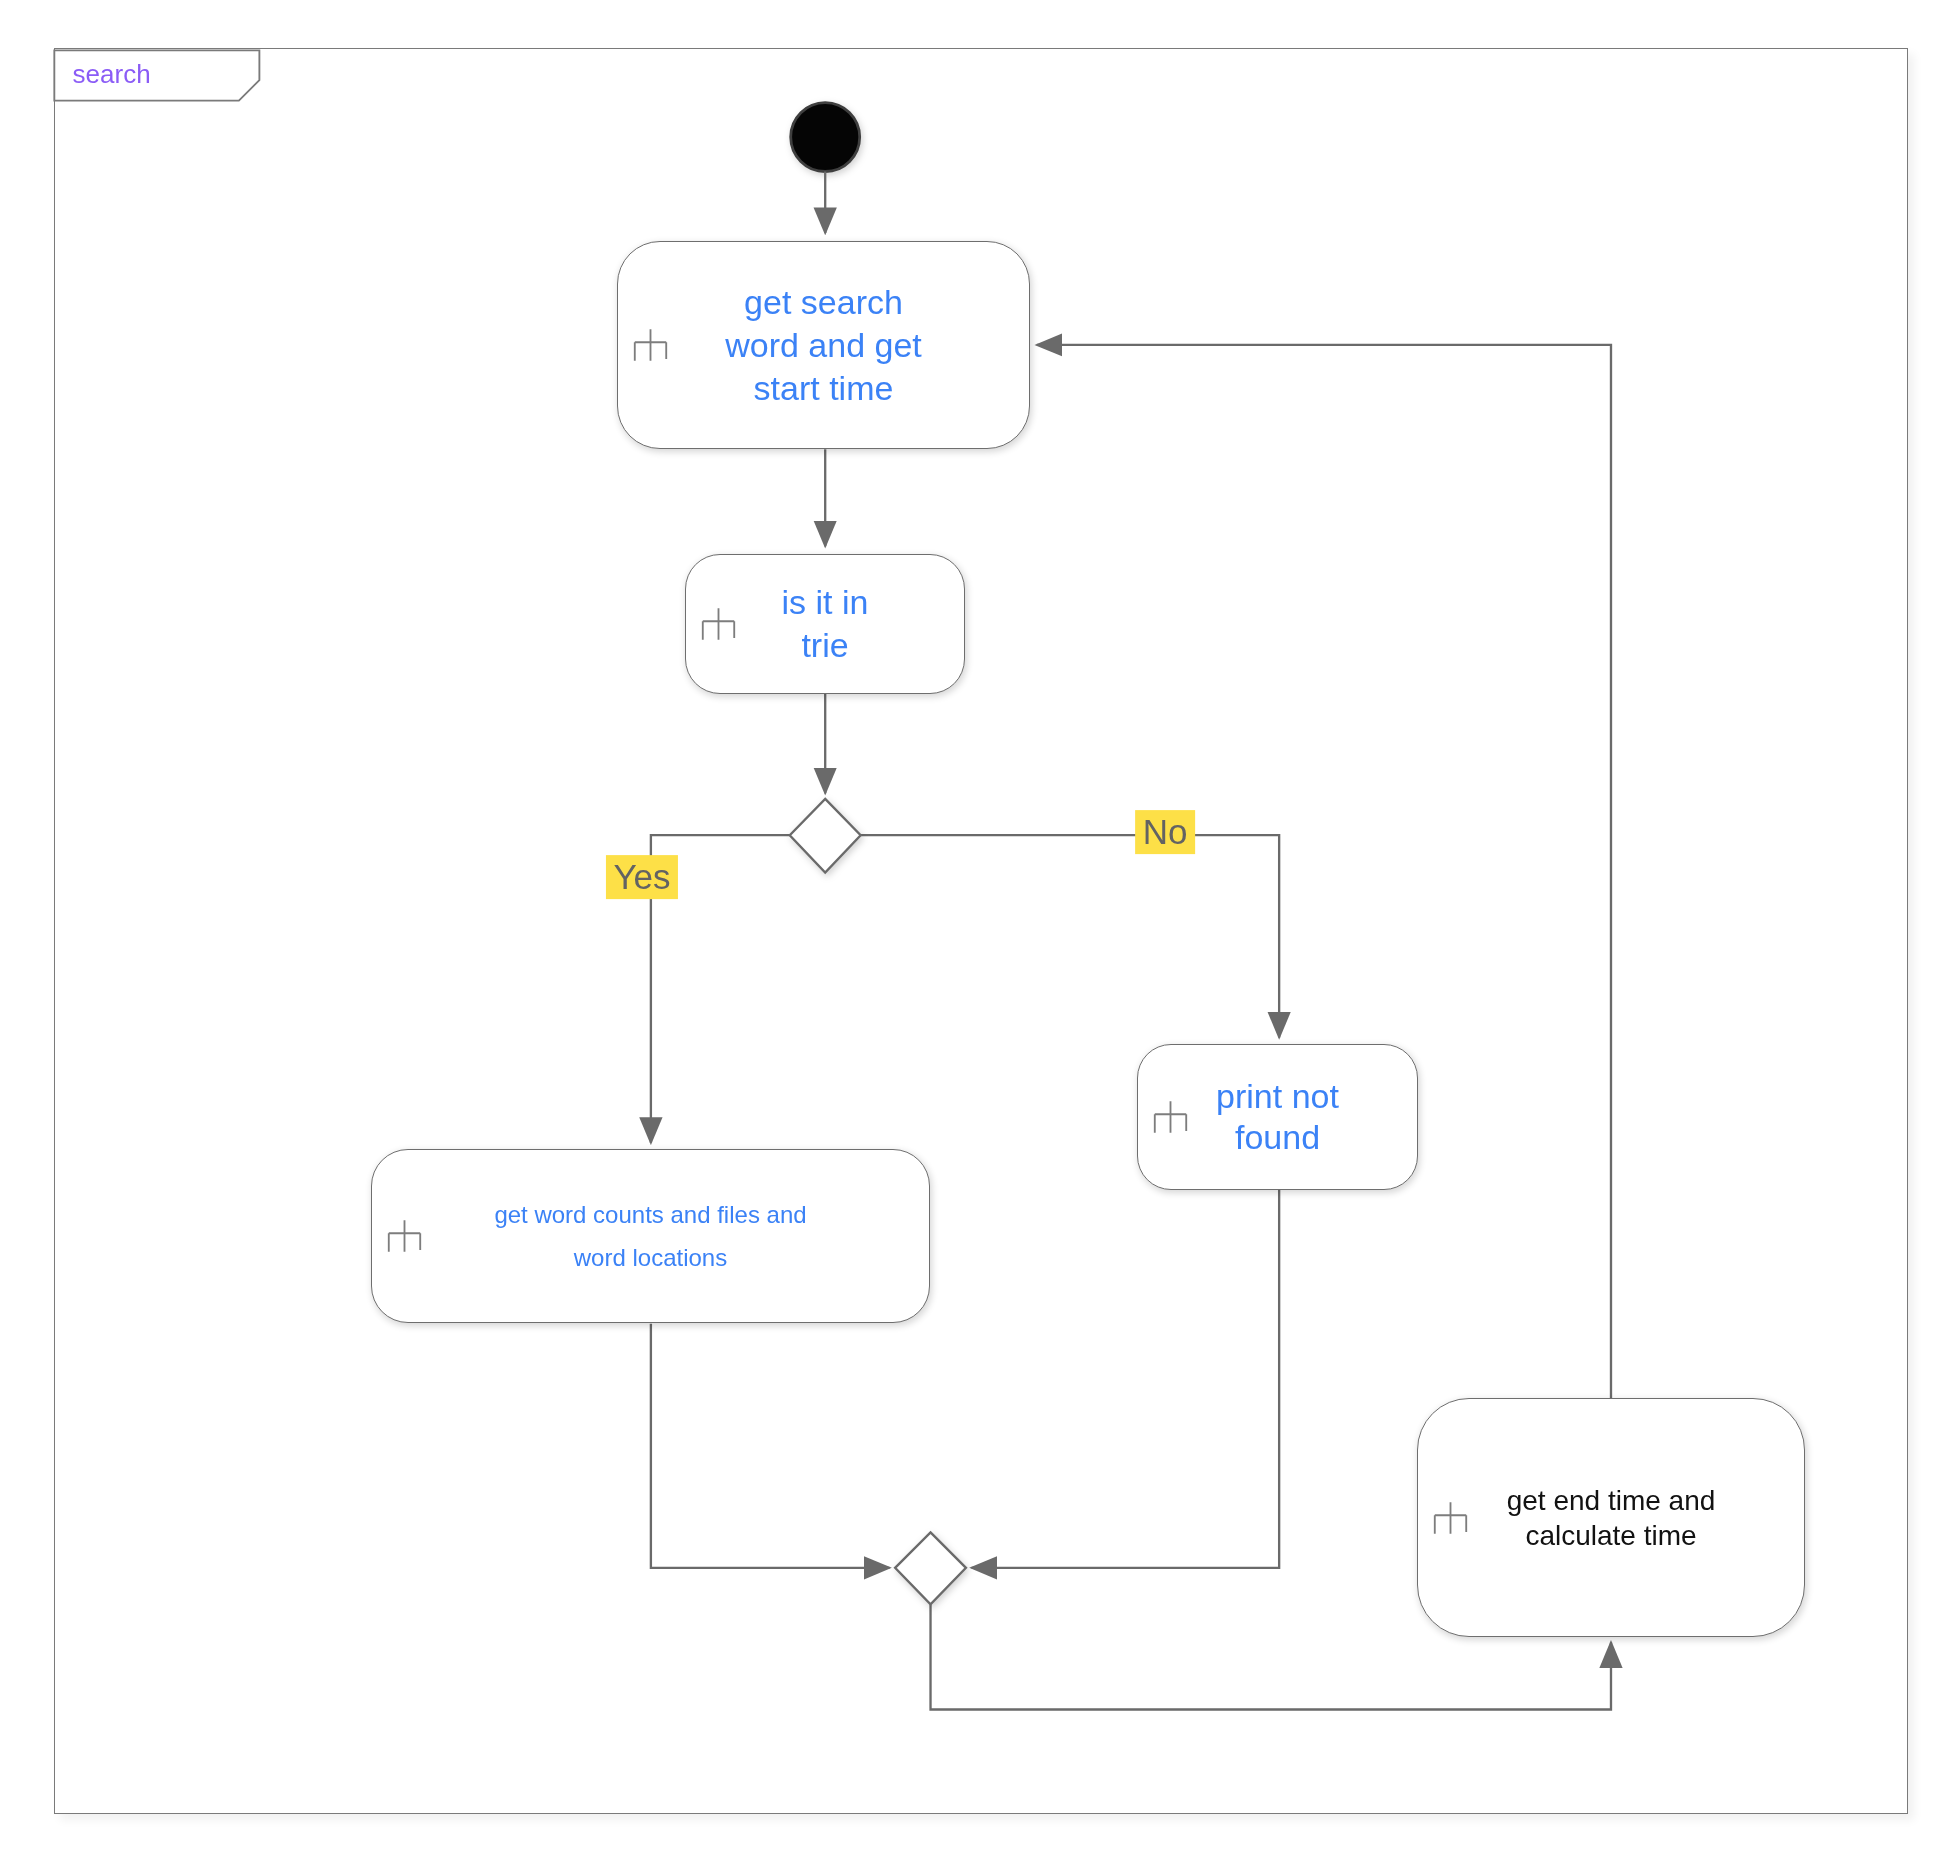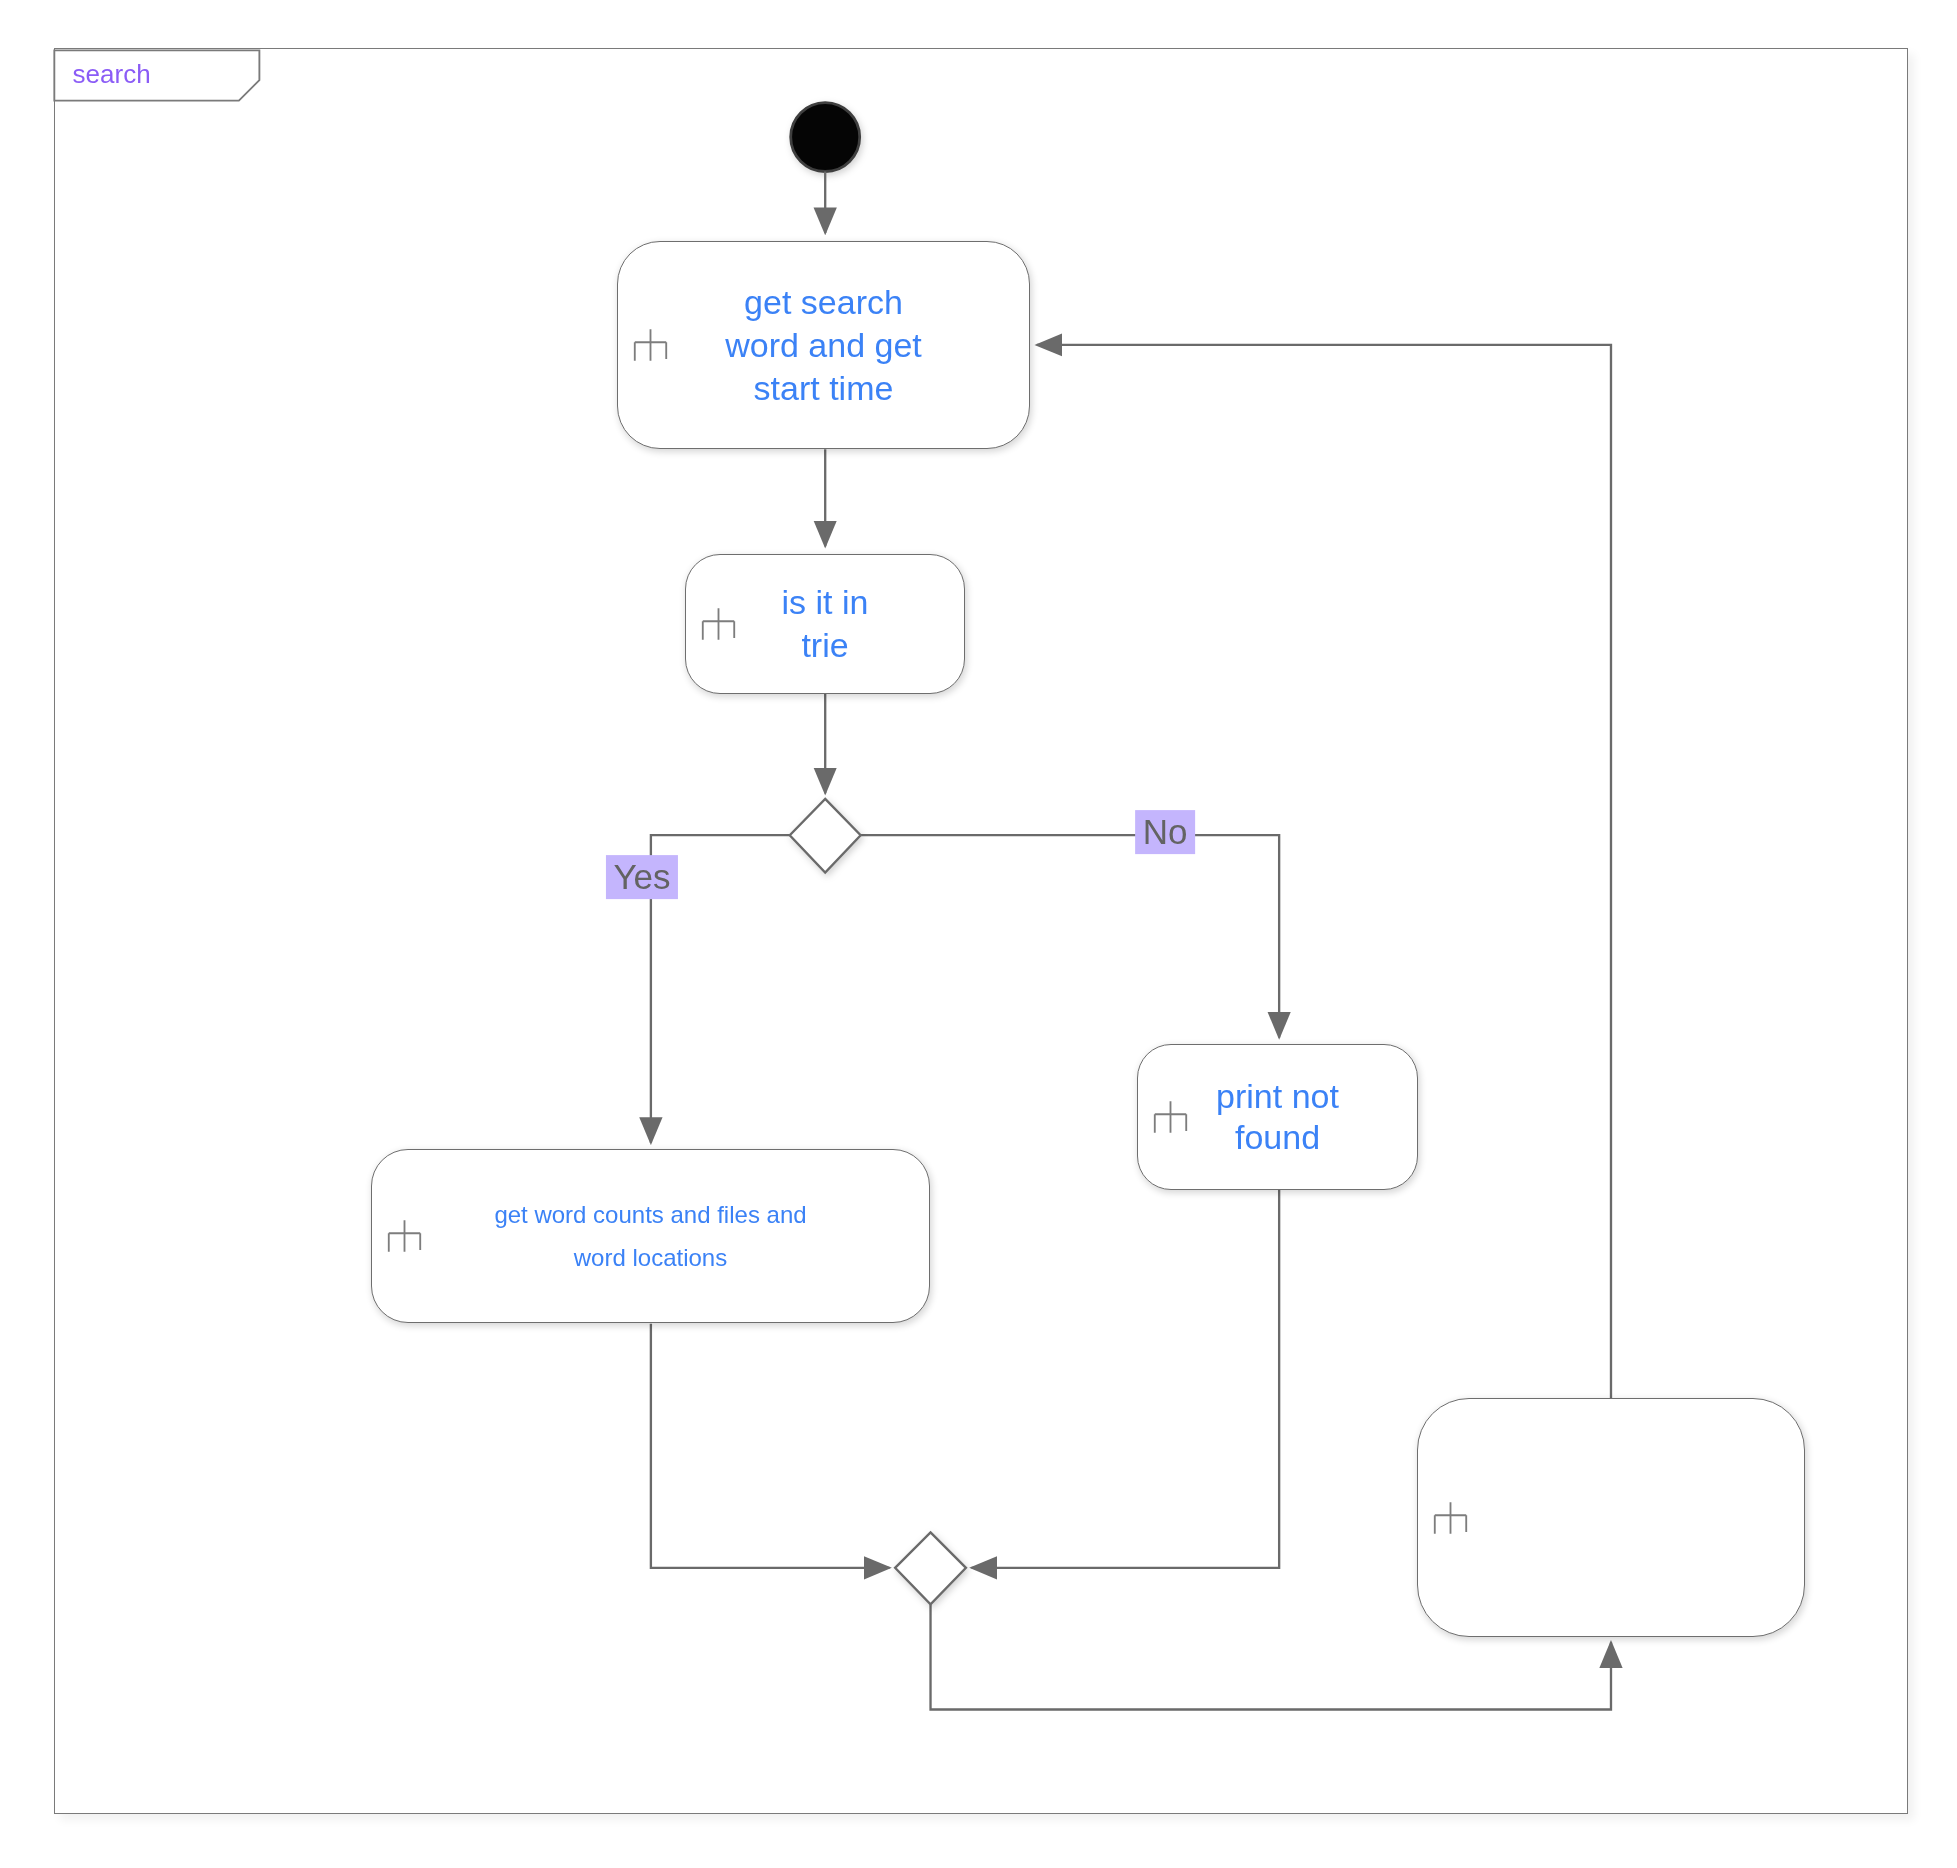--- a/index.html
+++ b/index.html
@@ -49,7 +49,7 @@
   #node-get-end-time .lbl { width:242px; }
 
   .edge-label {
-    position:absolute; transform:translate(-50%,-50%); background:#c4b5fd;
+    position:absolute; transform:translate(-50%,-50%); background:#fde047;
     padding:1.9px 7.5px; font-size:35px; color:#636363; z-index:2; white-space:nowrap;
   }
   #label-yes { left:642px; top:877px; }

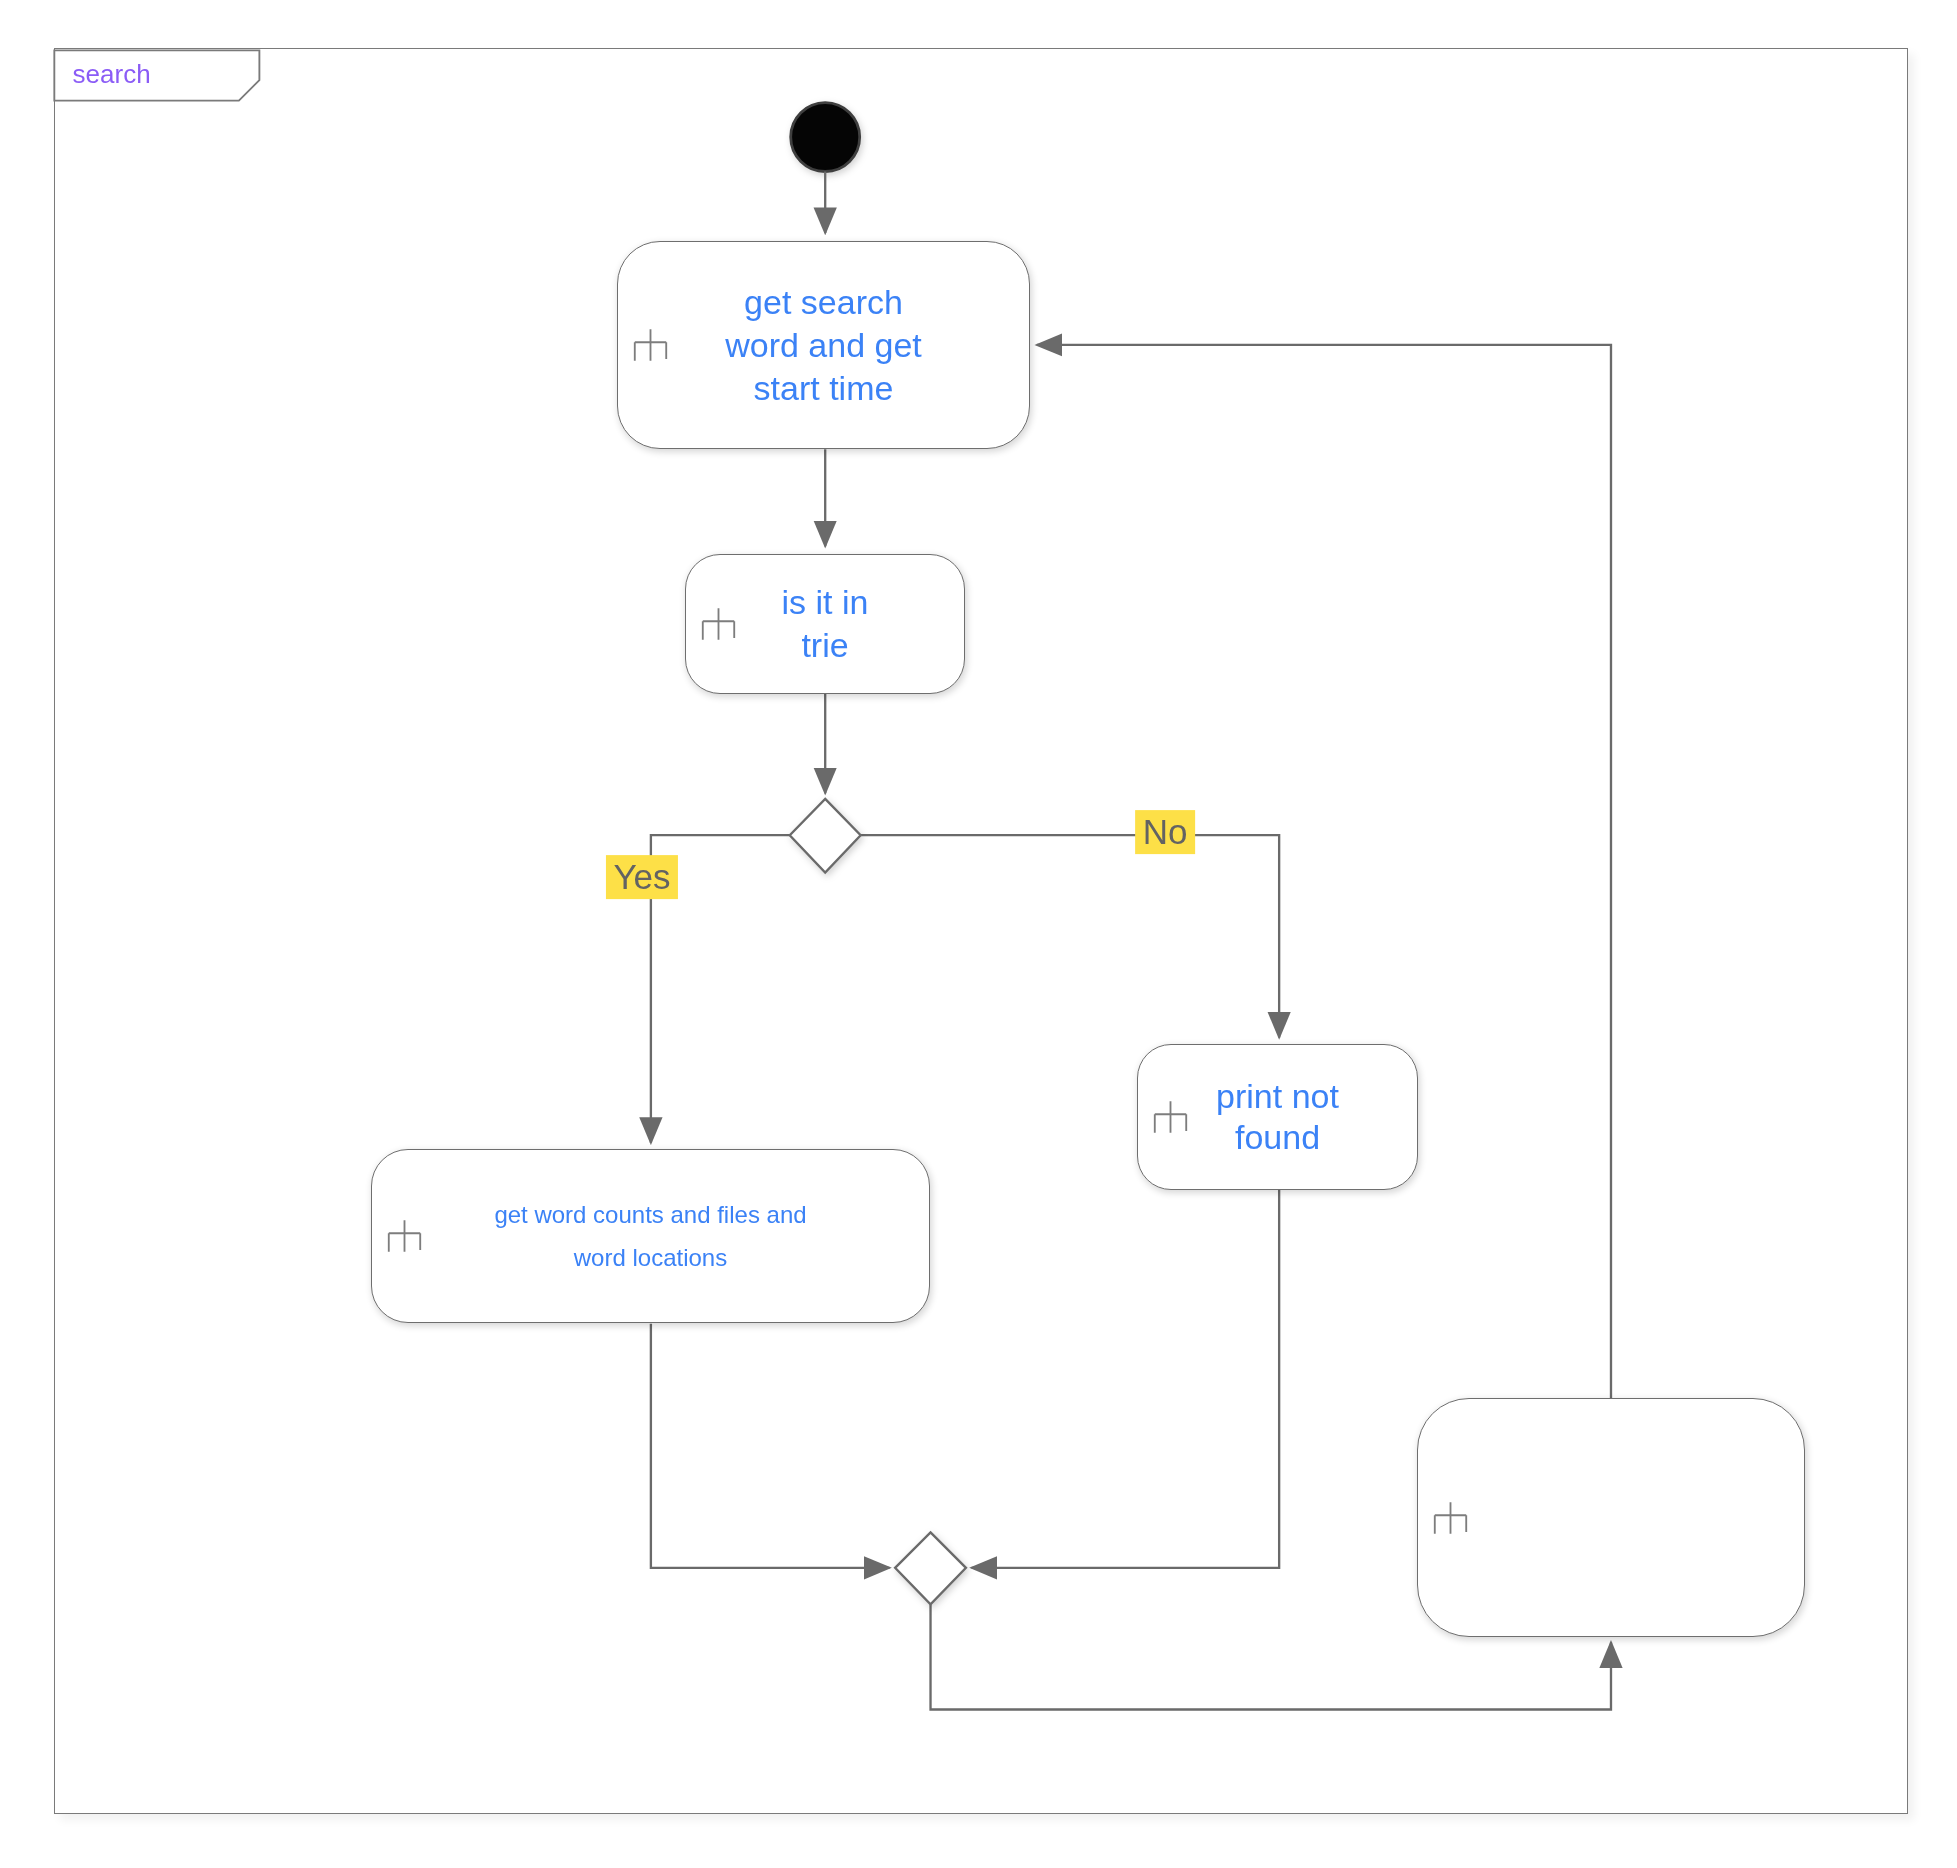--- a/index.html
+++ b/index.html
@@ -121,6 +121,7 @@
     <svg class="rake" width="41" height="37" viewBox="0 0 44 40">
       <path d="M22 3 V17 M5 17 H39 M5 17 V37 M22 17 V37 M39 17 V35" stroke="#7d7d7d" stroke-width="2" fill="none"></path>
     </svg>
+    <span class="lbl">get end time and calculate time</span>
   </div>
 
   <div class="edge-label" id="label-yes">Yes</div>

